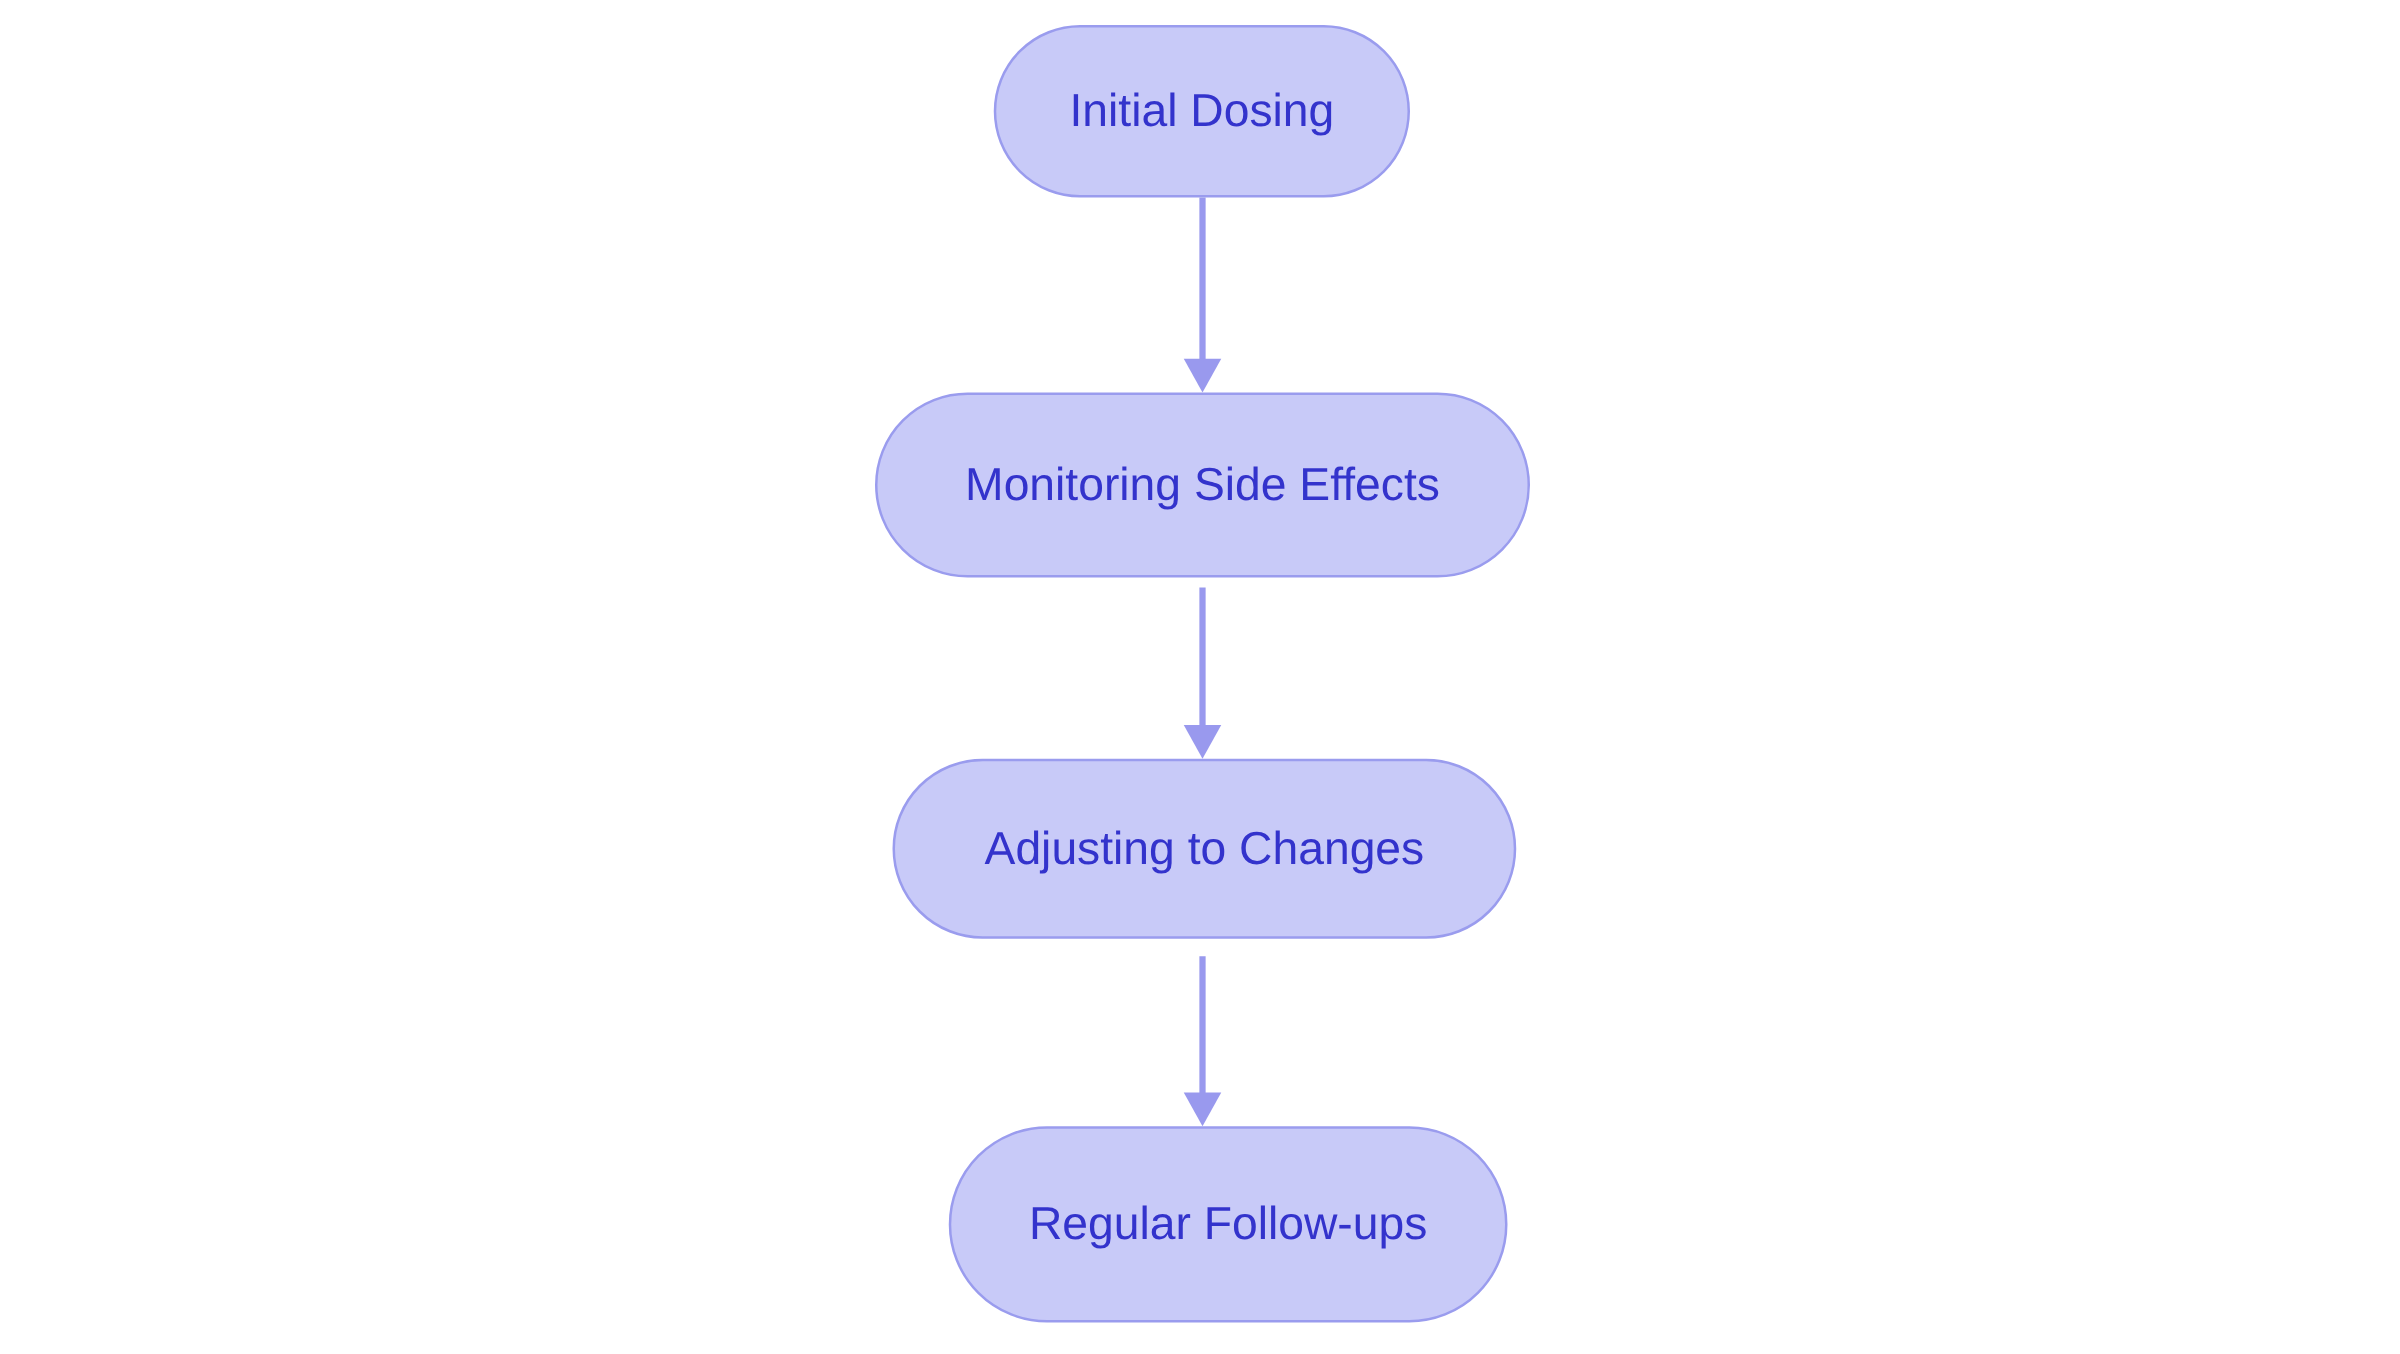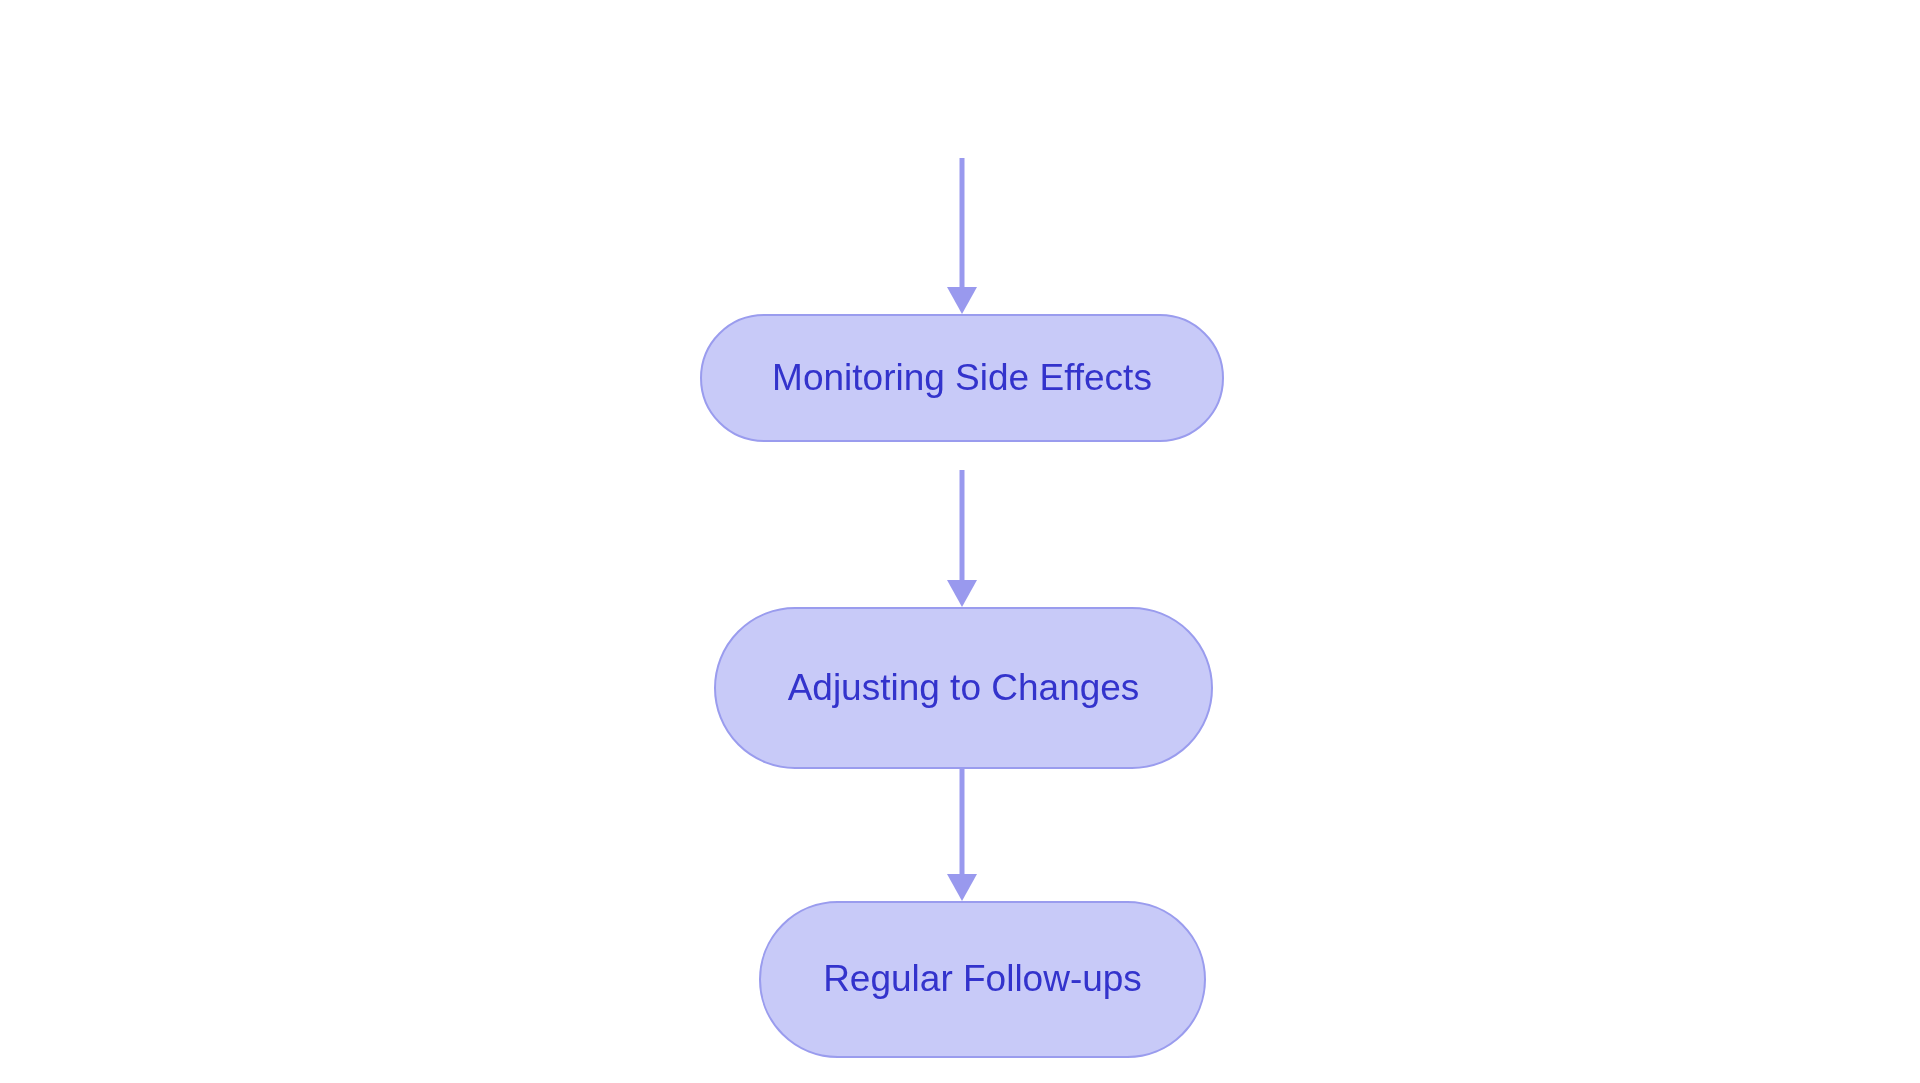--- a/index.html
+++ b/index.html
@@ -84,6 +84,9 @@
     </g>
   </svg>
 
+  <div class="flow-node" id="node-0">
+    <span class="node-label">Initial Dosing</span>
+  </div>
 
   <div class="flow-node" id="node-1">
     <span class="node-label">Monitoring Side Effects</span>

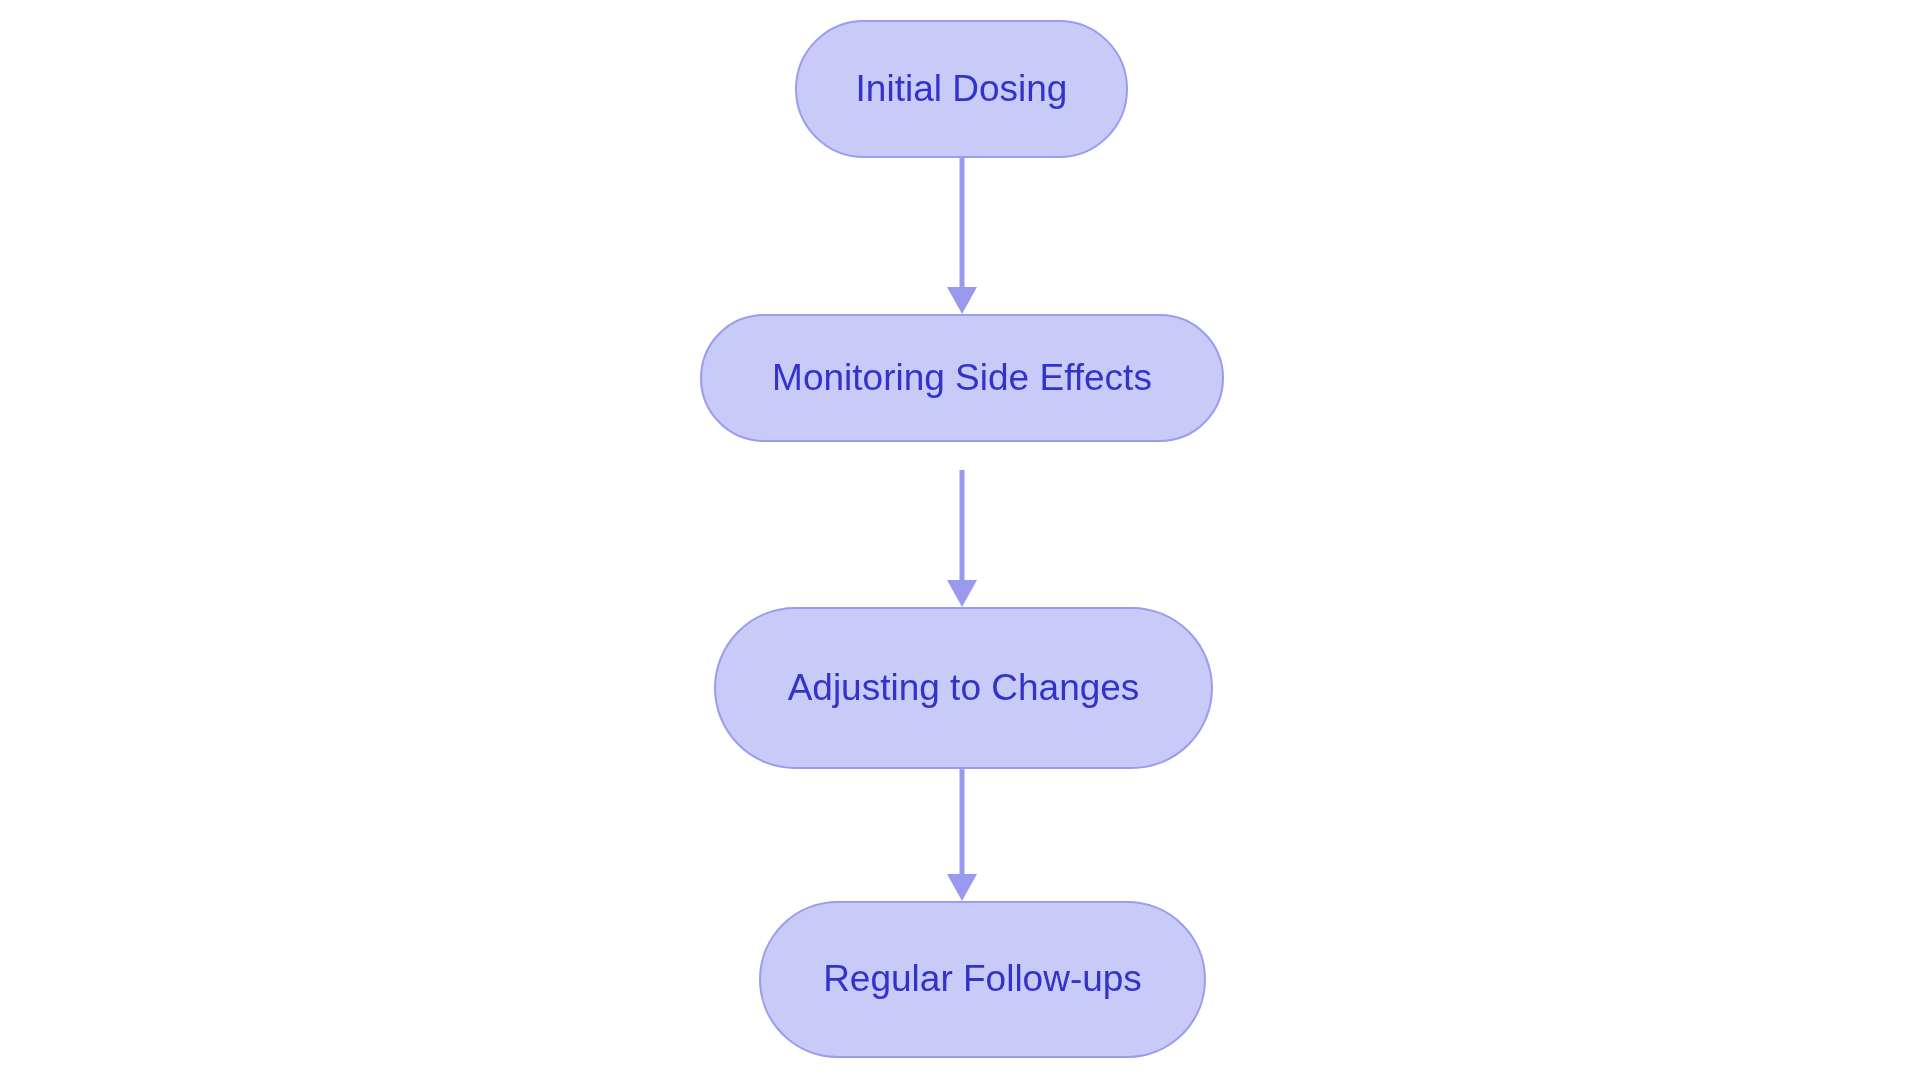--- a/index.html
+++ b/index.html
@@ -57,7 +57,7 @@
 
   
   #node-0 { left: 795px;  top: 20px;   width: 333px; height: 138px; }
-  #node-1 { left: 700px;  top: 314px;  width: 524px; height: 128px; text-align: right; }
+  #node-1 { left: 700px;  top: 314px;  width: 524px; height: 148px; text-align: right; }
   #node-2 { left: 714px;  top: 607px;  width: 499px; height: 162px; }
   #node-3 { left: 759px;  top: 901px;  width: 447px; height: 157px; }
 </style>

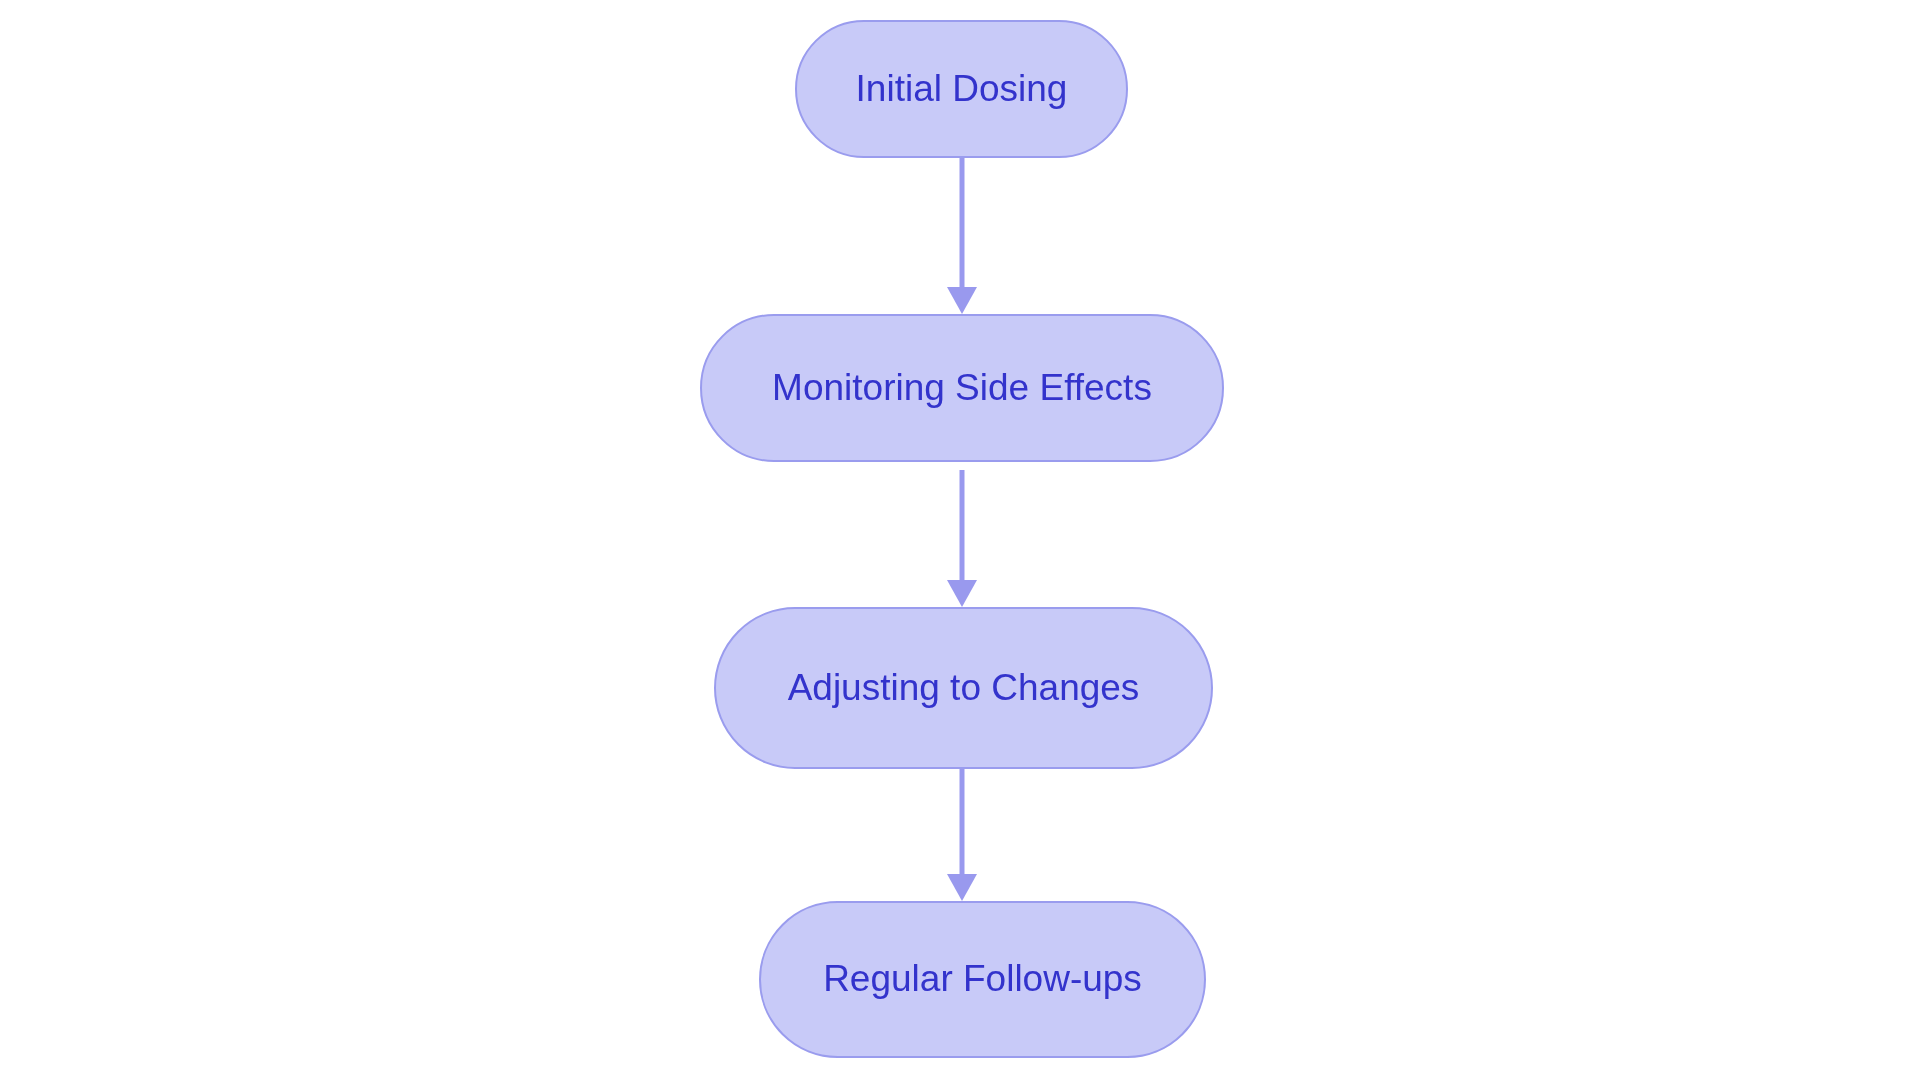--- a/index.html
+++ b/index.html
@@ -58,7 +58,7 @@
   
   #node-0 { left: 795px;  top: 20px;   width: 333px; height: 138px; }
   #node-1 { left: 700px;  top: 314px;  width: 524px; height: 148px; text-align: right; }
-  #node-2 { left: 714px;  top: 607px;  width: 499px; height: 162px; }
+  #node-2 { left: 714px;  top: 607px;  width: 499px; height: 144px; }
   #node-3 { left: 759px;  top: 901px;  width: 447px; height: 157px; }
 </style>
 </head>

